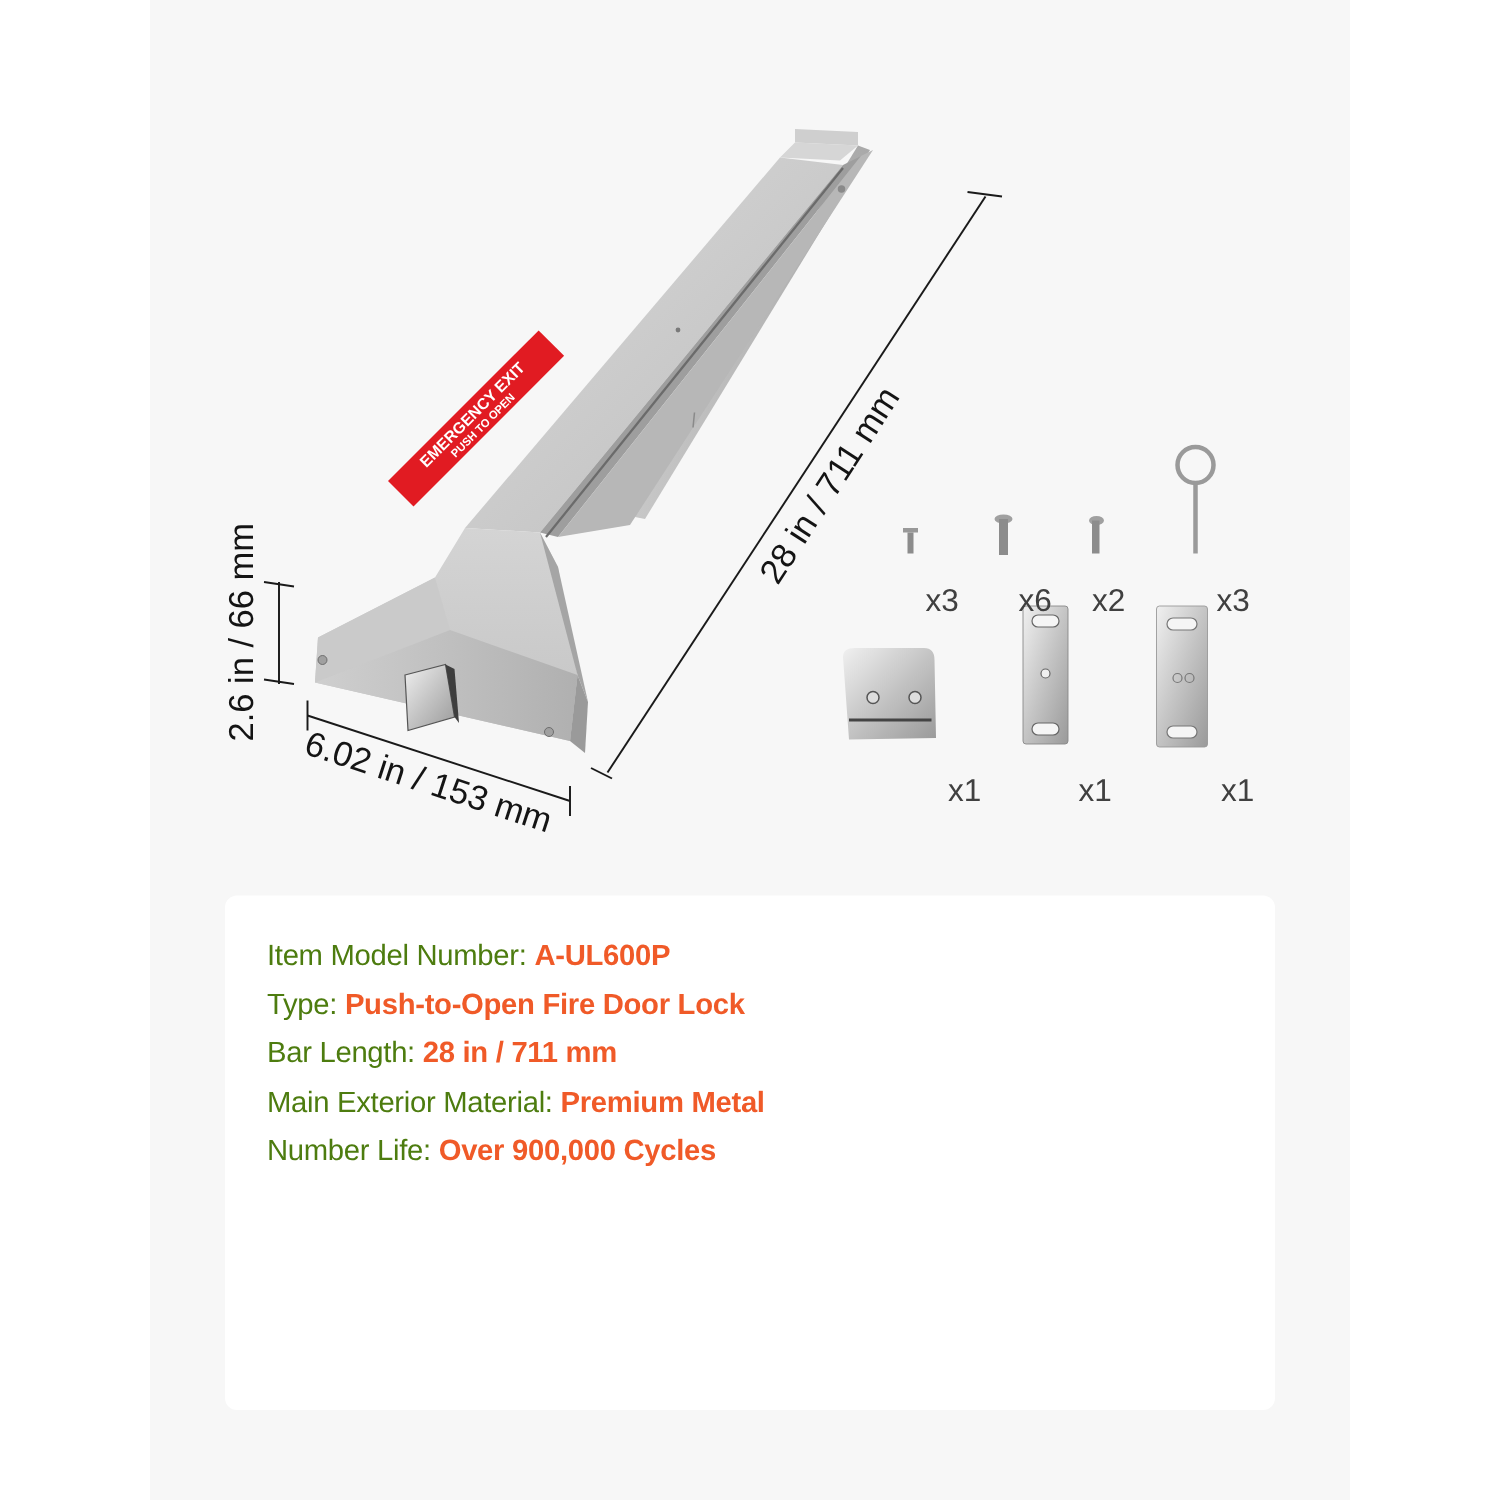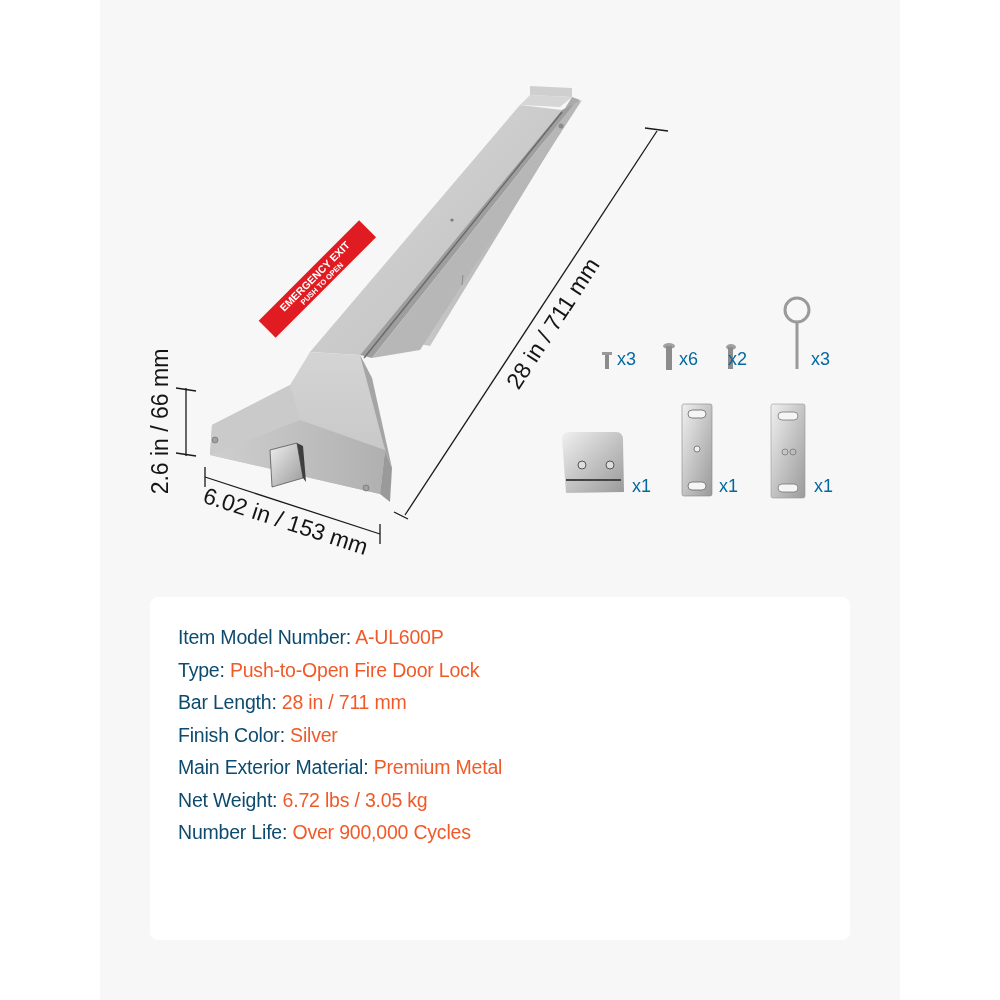--- a/index.html
+++ b/index.html
@@ -19,7 +19,7 @@
     transform-origin: center center;
   }
   .qty {
-    position: absolute; font-size: 18px; color: #0369a1; white-space: nowrap;
+    position: absolute; font-size: 21px; color: #404040; white-space: nowrap; margin-top: 40px;
   }
   .spec-card {
     position: absolute; left: 150px; top: 597px; width: 700px; height: 343px;

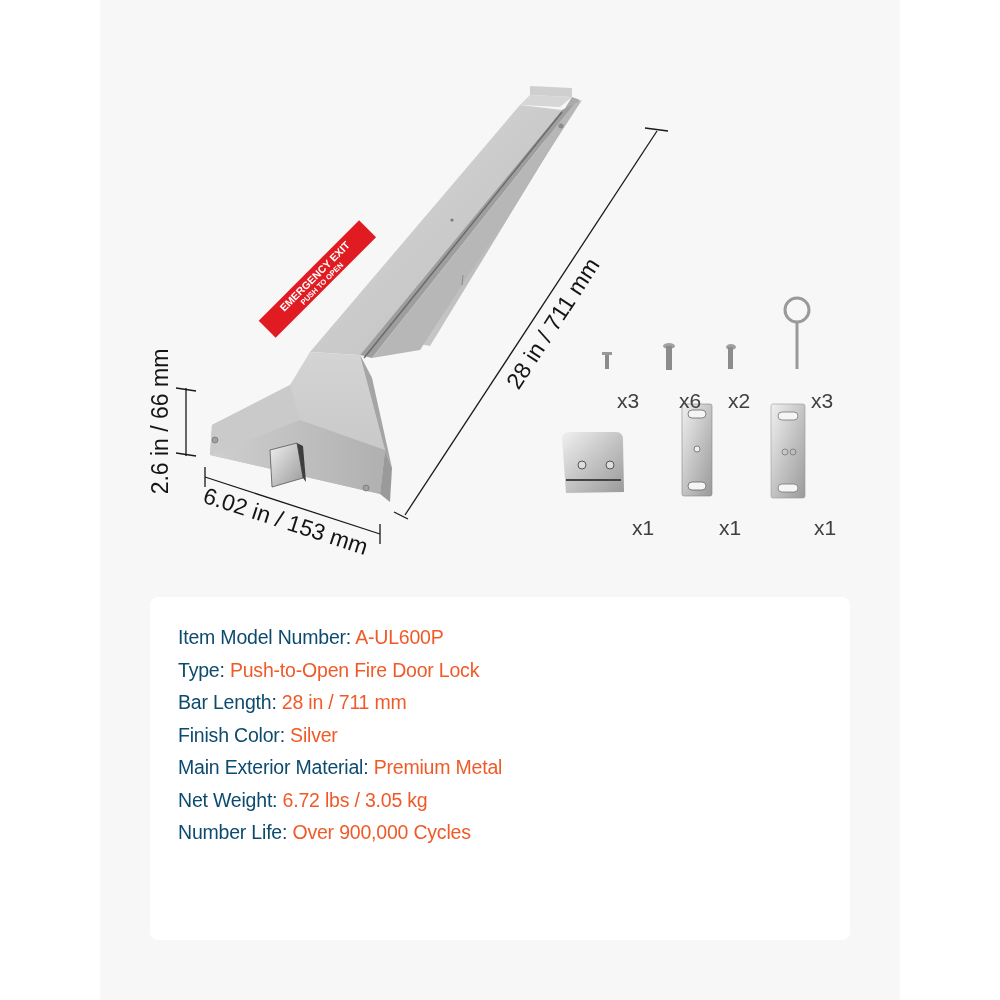--- a/index.html
+++ b/index.html
@@ -32,7 +32,7 @@
     height: 32.5px; line-height: 32.5px; font-size: 19.5px; white-space: nowrap;
     letter-spacing: -0.2px;
   }
-  .spec-key { color: #0c4a6e; margin-top: 35px; }
+  .spec-key { color: #4d7c0f; margin-top: 35px; }
   .spec-val { color: #f05a28; font-weight: normal; }
 </style>
 </head>

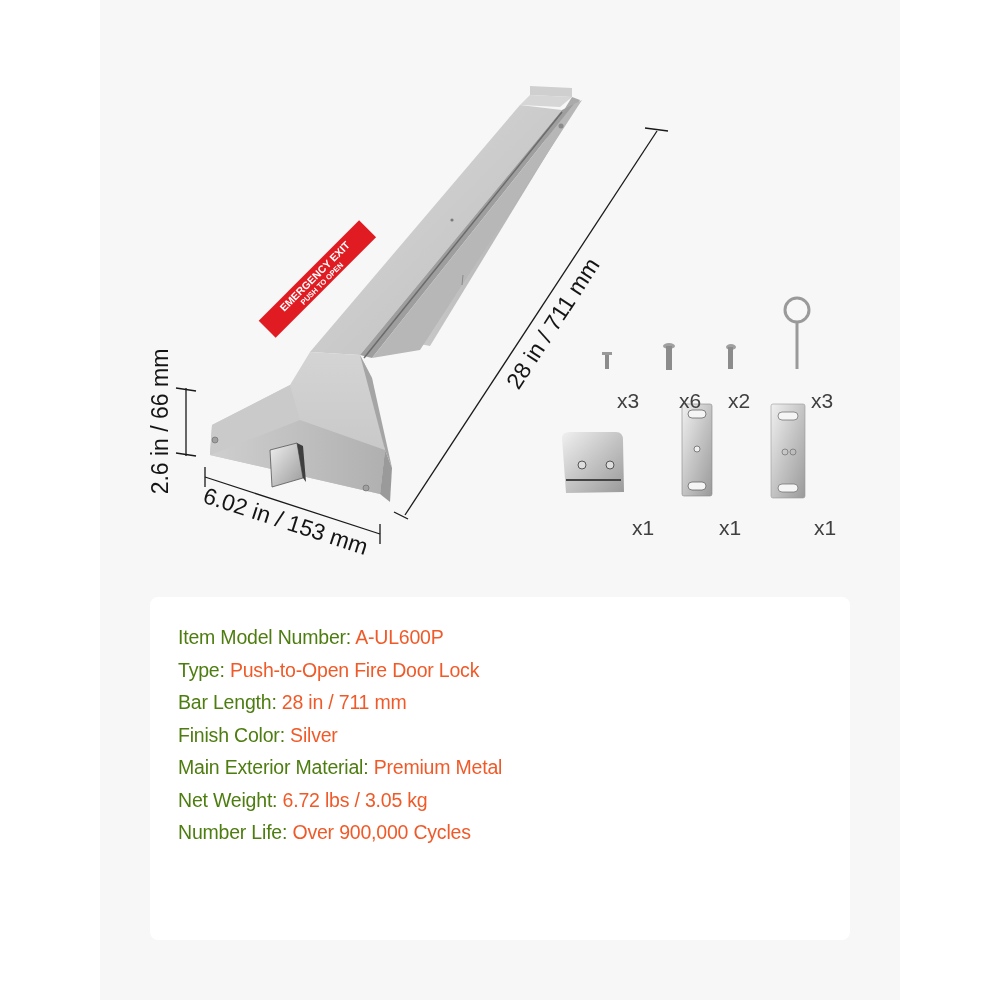--- a/index.html
+++ b/index.html
@@ -33,7 +33,7 @@
     letter-spacing: -0.2px;
   }
   .spec-key { color: #4d7c0f; margin-top: 35px; }
-  .spec-val { color: #f05a28; font-weight: normal; }
+  .spec-val { color: #f05a28; font-weight: bold; }
 </style>
 </head>
 <body>

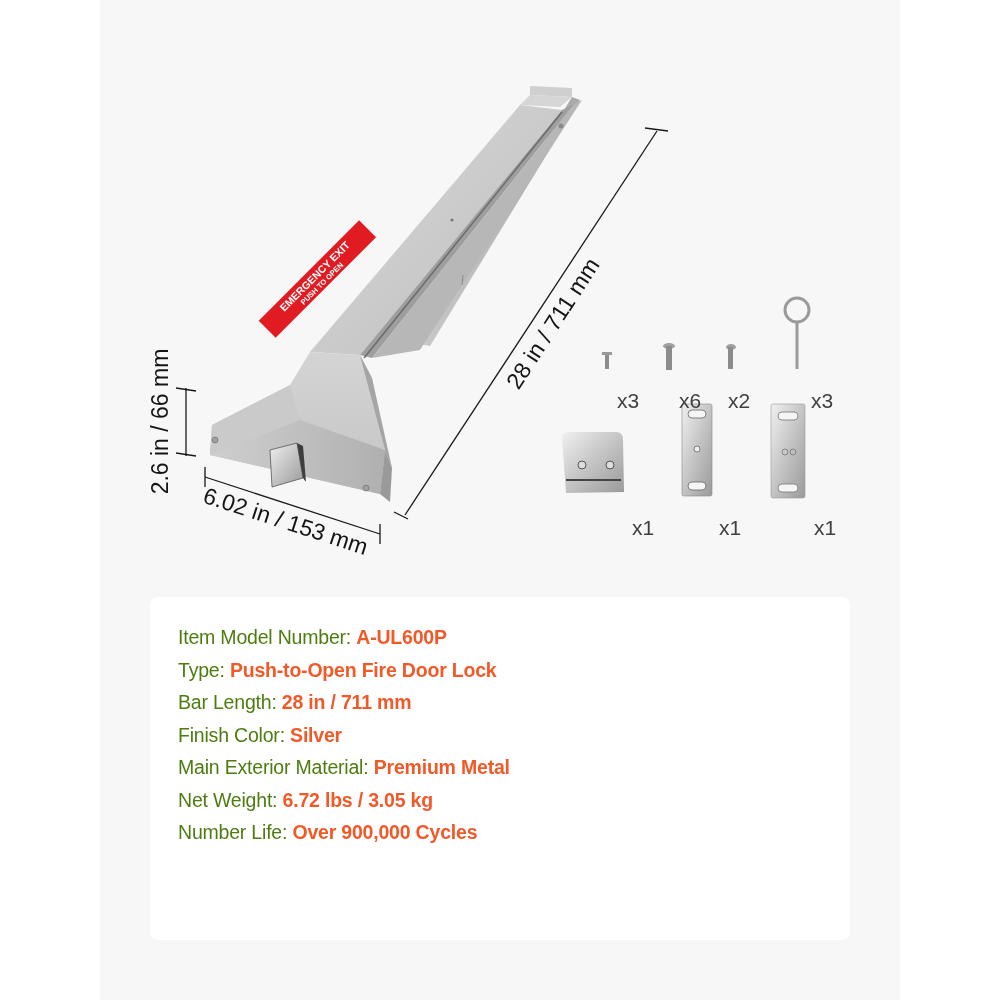--- a/index.html
+++ b/index.html
@@ -169,7 +169,6 @@
     <li class="spec-row"><span class="spec-key">Item Model Number: </span><span class="spec-val">A-UL600P</span></li>
     <li class="spec-row"><span class="spec-key">Type: </span><span class="spec-val">Push-to-Open Fire Door Lock</span></li>
     <li class="spec-row"><span class="spec-key">Bar Length: </span><span class="spec-val">28 in / 711 mm</span></li>
-    <li class="spec-row"><span class="spec-key">Finish Color: </span><span class="spec-val">Silver</span></li>
     <li class="spec-row"><span class="spec-key">Main Exterior Material: </span><span class="spec-val">Premium Metal</span></li>
     <li class="spec-row"><span class="spec-key">Net Weight: </span><span class="spec-val">6.72 lbs / 3.05 kg</span></li>
     <li class="spec-row"><span class="spec-key">Number Life: </span><span class="spec-val">Over 900,000 Cycles</span></li>

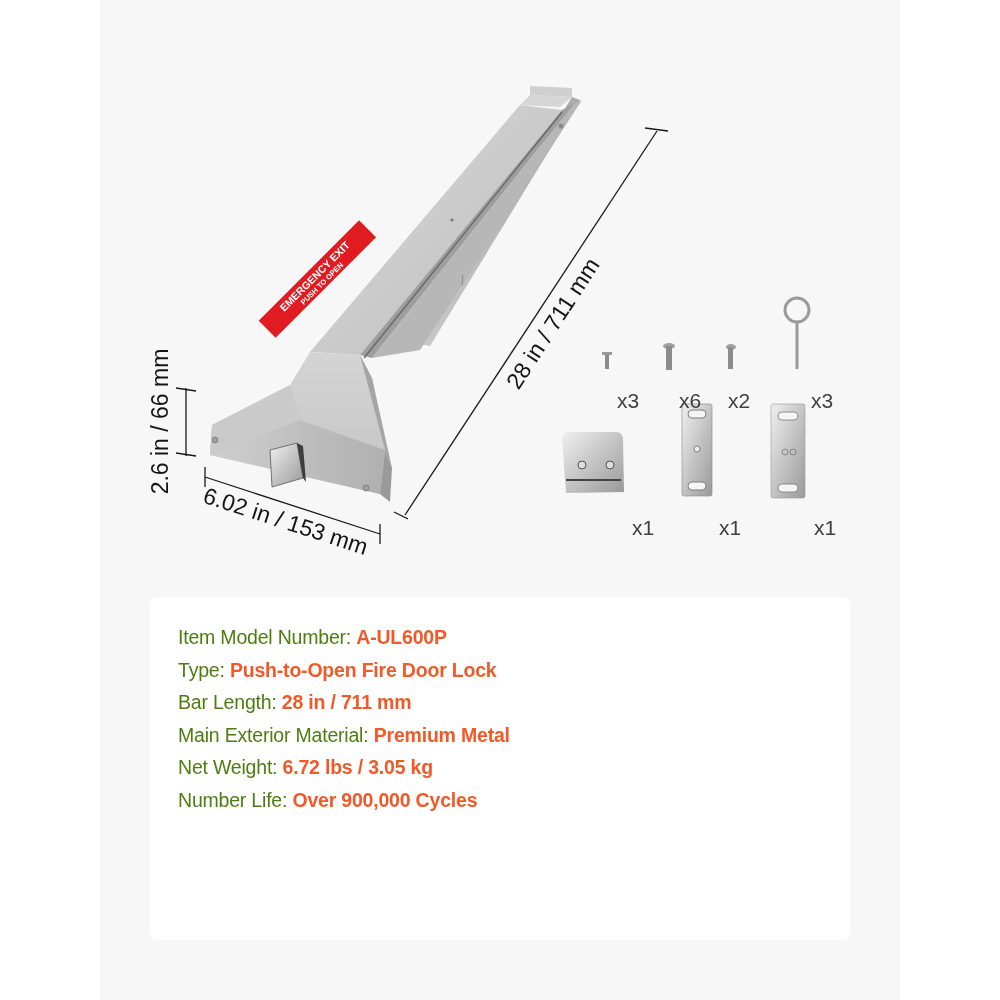--- a/index.html
+++ b/index.html
@@ -170,7 +170,6 @@
     <li class="spec-row"><span class="spec-key">Type: </span><span class="spec-val">Push-to-Open Fire Door Lock</span></li>
     <li class="spec-row"><span class="spec-key">Bar Length: </span><span class="spec-val">28 in / 711 mm</span></li>
     <li class="spec-row"><span class="spec-key">Main Exterior Material: </span><span class="spec-val">Premium Metal</span></li>
-    <li class="spec-row"><span class="spec-key">Net Weight: </span><span class="spec-val">6.72 lbs / 3.05 kg</span></li>
     <li class="spec-row"><span class="spec-key">Number Life: </span><span class="spec-val">Over 900,000 Cycles</span></li>
   </ul>
 </div>

